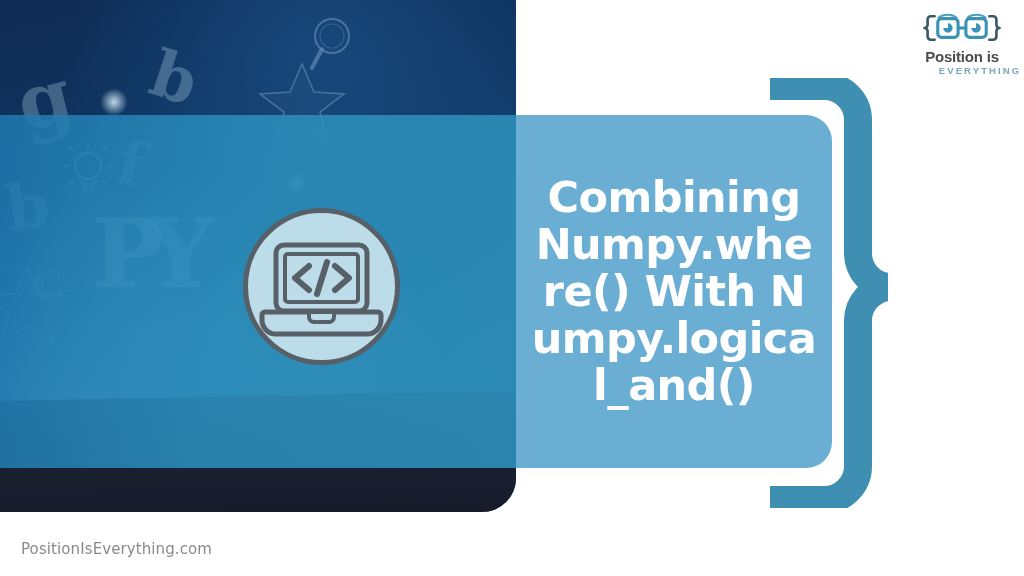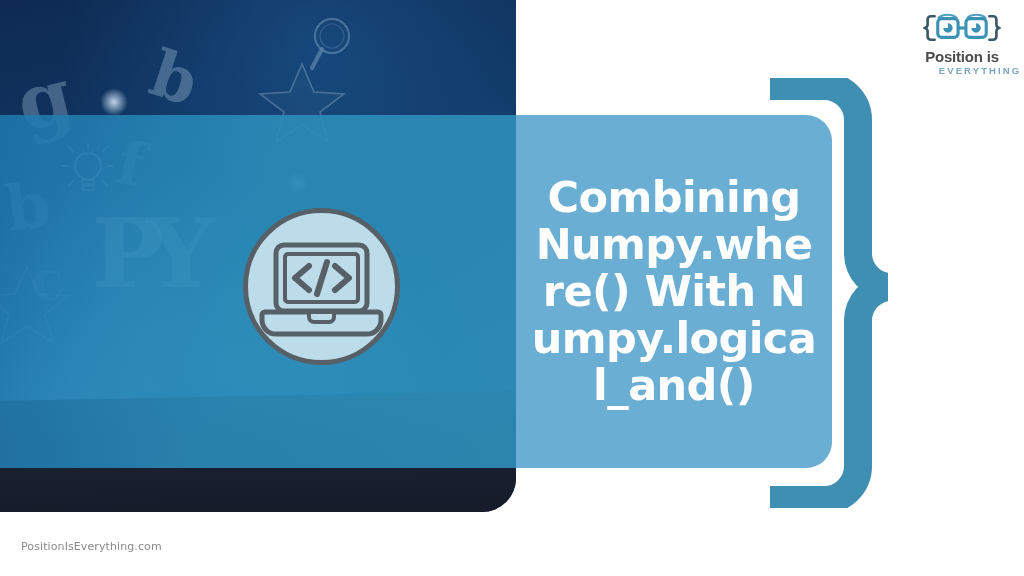--- a/index.html
+++ b/index.html
@@ -161,7 +161,7 @@
     position: absolute;
     left: 21px;
     top: 540px;
-    font-size: 11px;
+    font-size: 15px;
     color: #8a8a8a;
     letter-spacing: 0.1px;
     font-family: "DejaVu Sans", sans-serif;

